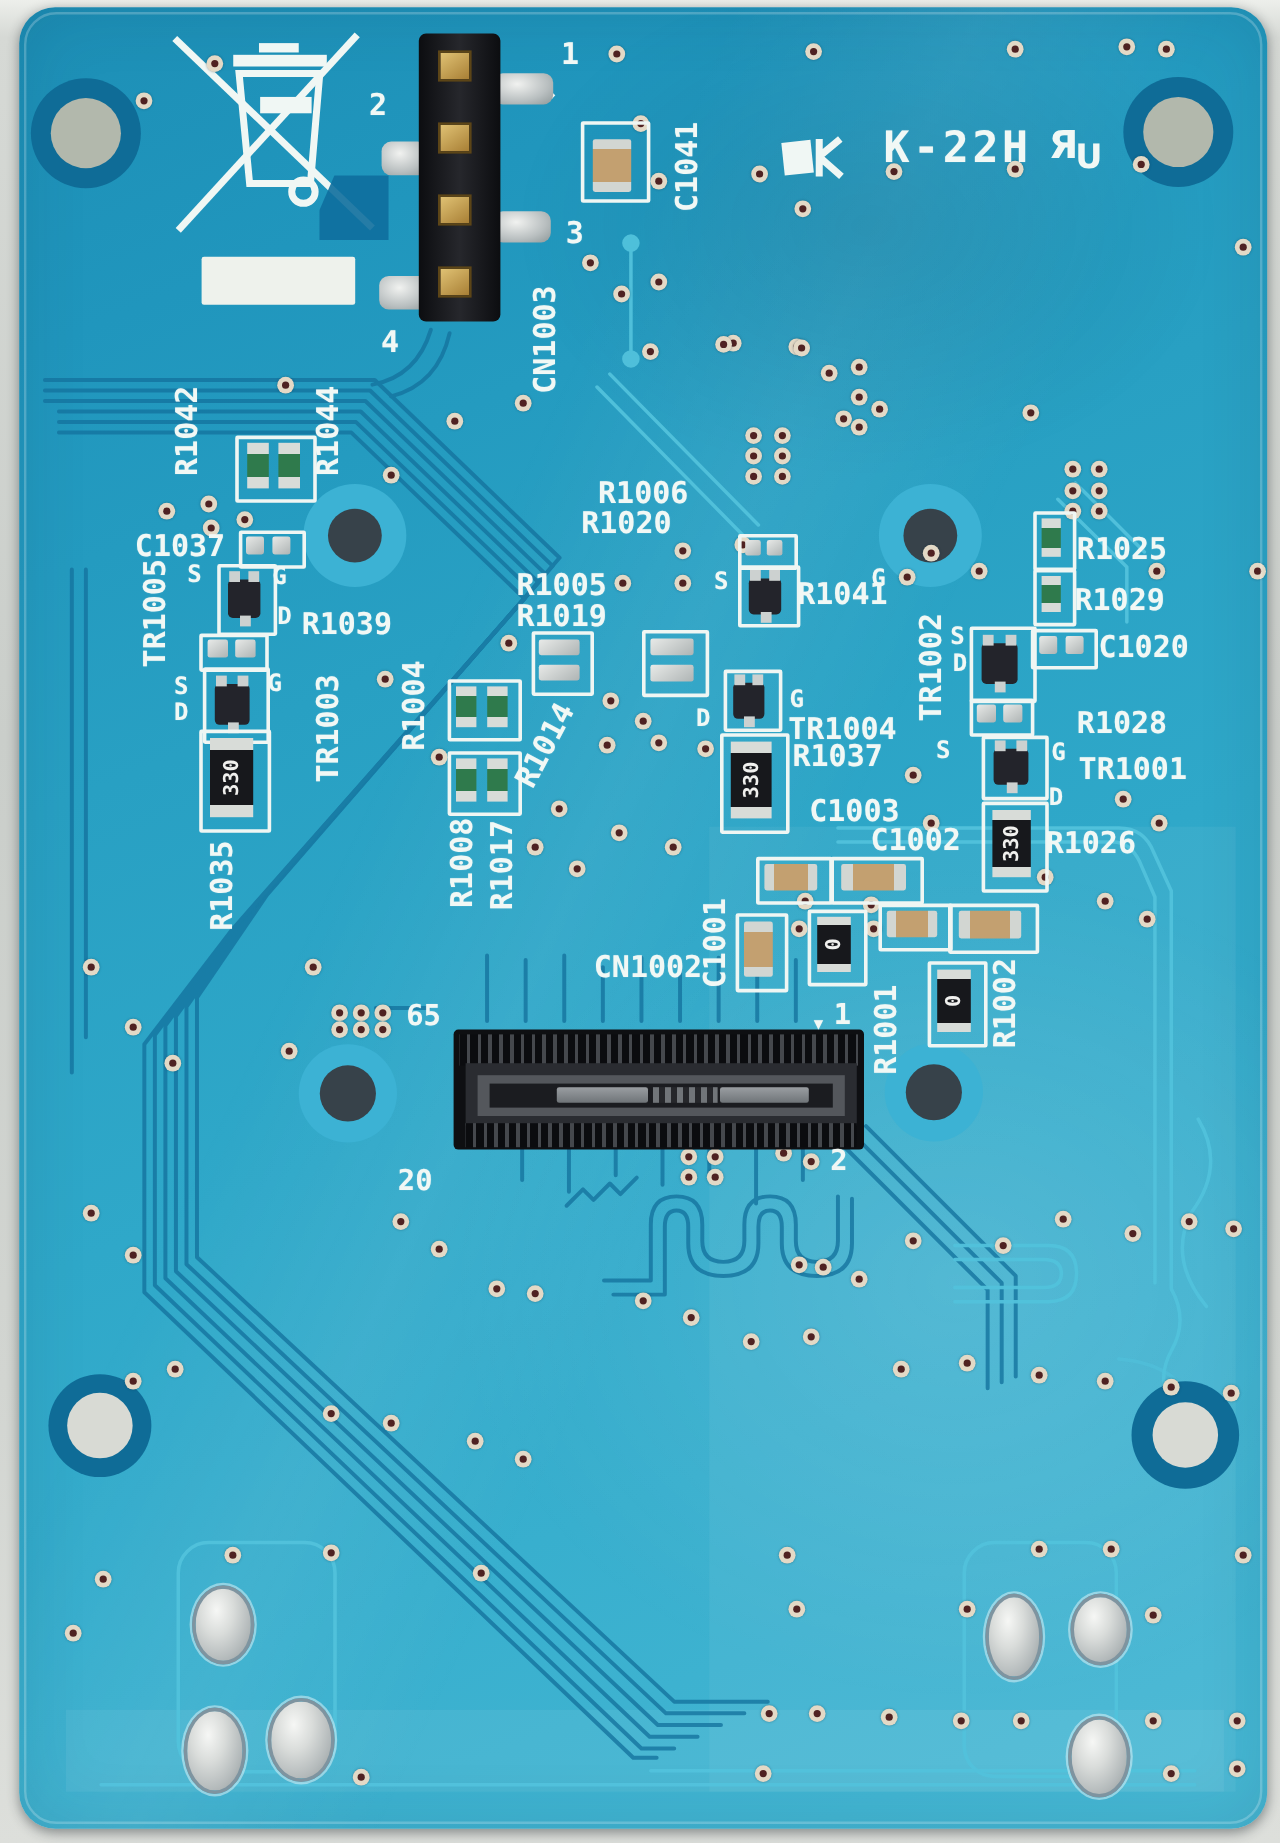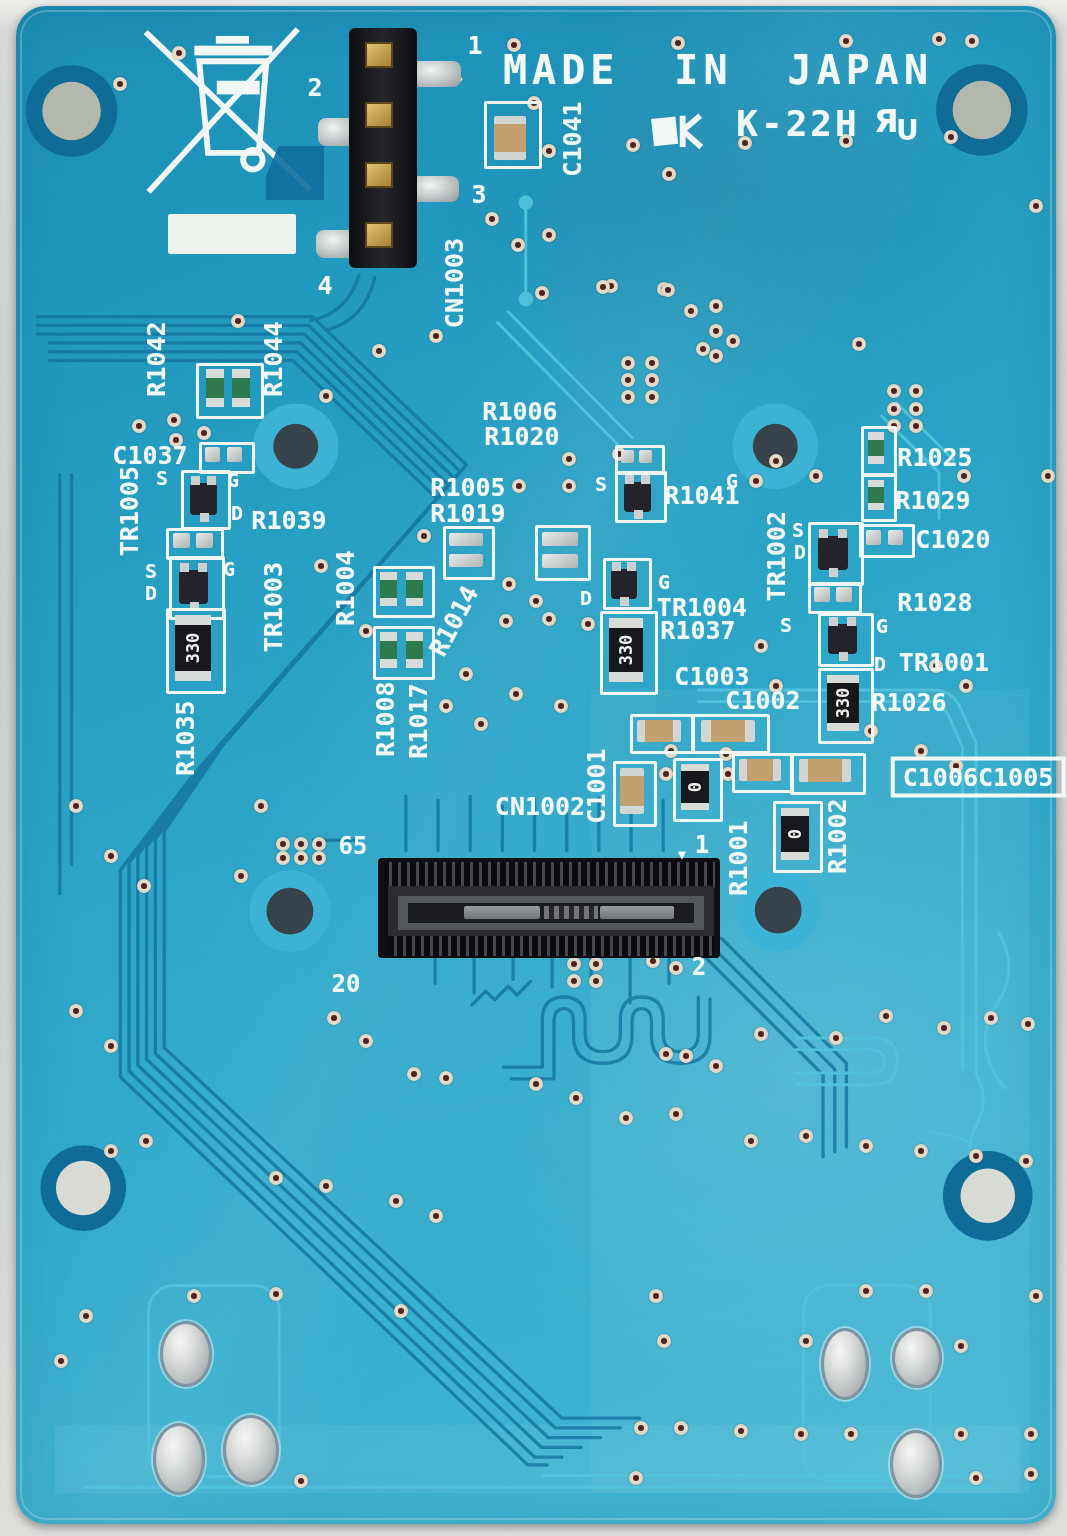--- a/index.html
+++ b/index.html
@@ -480,7 +480,6 @@
     <span class="u">U</span>
   </div>
 
-  <div class="lbl title" style="left:702px;top:64px;">MADE IN JAPAN</div>
   <div class="lbl model" style="left:782px;top:118px;">K-22H</div>
   <div class="lbl v" style="left:556px;top:133px;">C1041</div>
   <div class="lbl v" style="left:438px;top:277px;">CN1003</div>

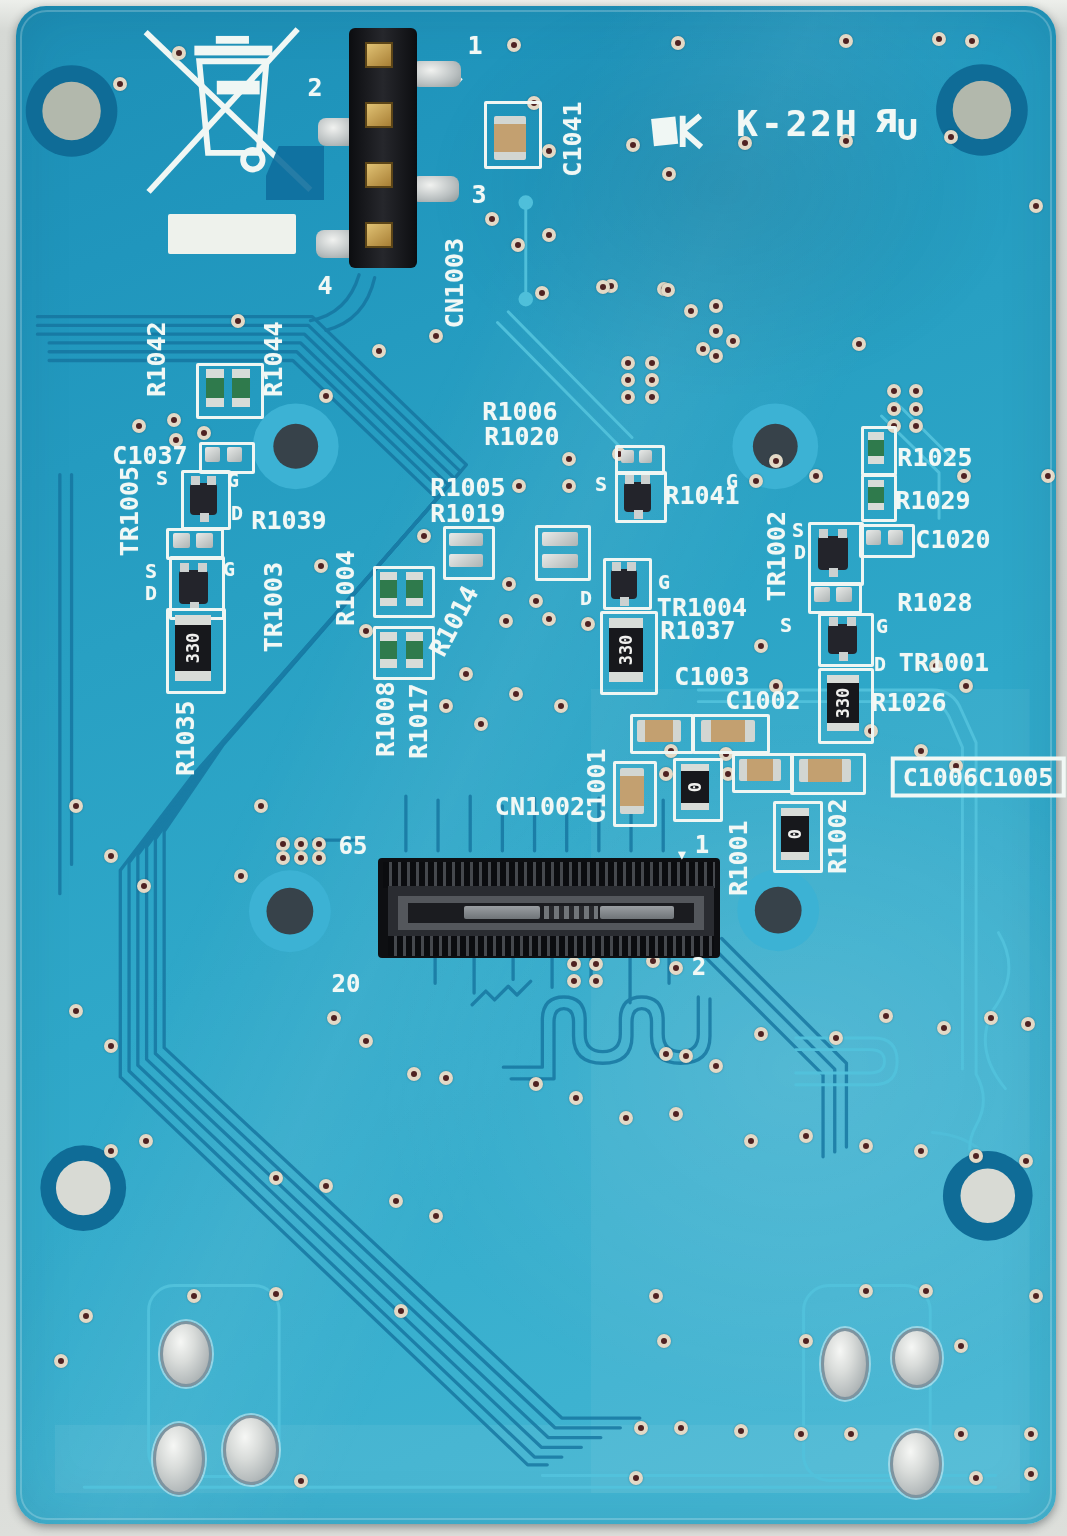--- a/index.html
+++ b/index.html
@@ -489,7 +489,7 @@
   <div class="lbl" style="left:309px;top:279px;">4</div>
 
 
-  <div class="lbl" style="left:504px;top:405px;">R1006</div>
+  <div class="lbl" style="left:520px;top:405px;">R1006</div>
   <div class="lbl" style="left:506px;top:430px;">R1020</div>
   <div class="lbl" style="left:452px;top:481px;">R1005</div>
   <div class="lbl" style="left:452px;top:507px;">R1019</div>

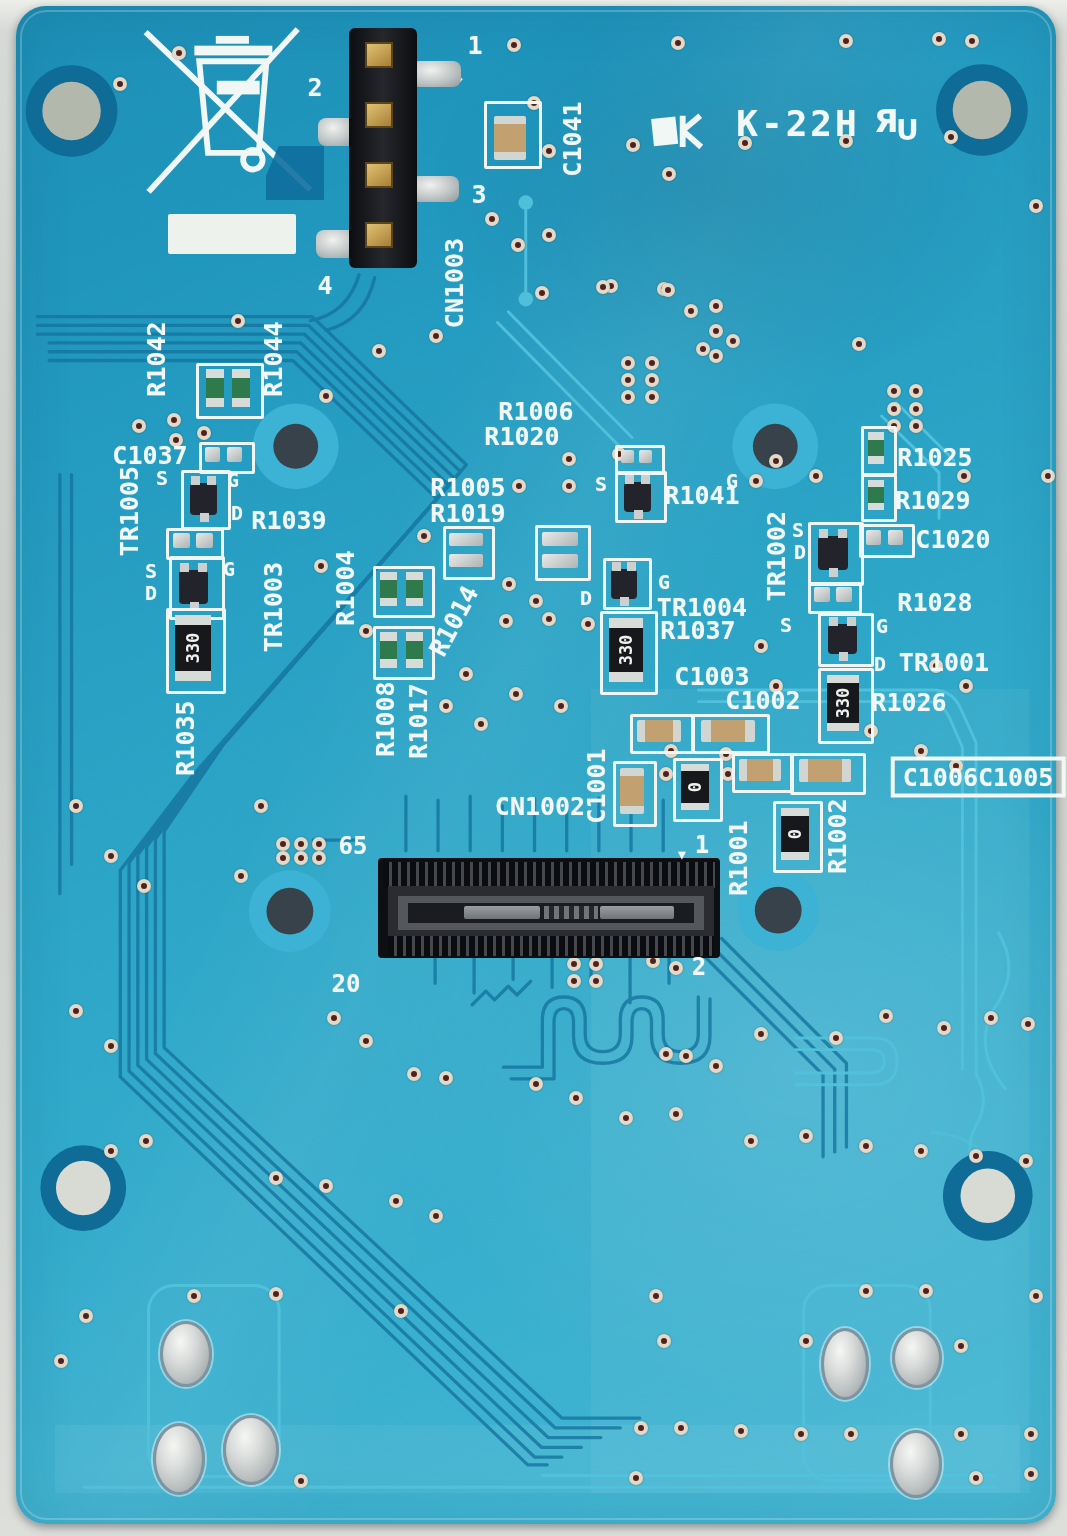--- a/index.html
+++ b/index.html
@@ -523,7 +523,7 @@
   <div class="lbl" style="left:917px;top:494px;">R1029</div>
   <div class="lbl" style="left:937px;top:533px;">C1020</div>
   <div class="lbl" style="left:919px;top:596px;">R1028</div>
-  <div class="lbl" style="left:928px;top:635px;margin-top:21px;">TR1001</div>
+  <div class="lbl" style="left:928px;top:635px;">TR1001</div>
   <div class="lbl" style="left:893px;top:696px;">R1026</div>
 
   <div class="lbl v" style="left:140px;top:353px;">R1042</div>

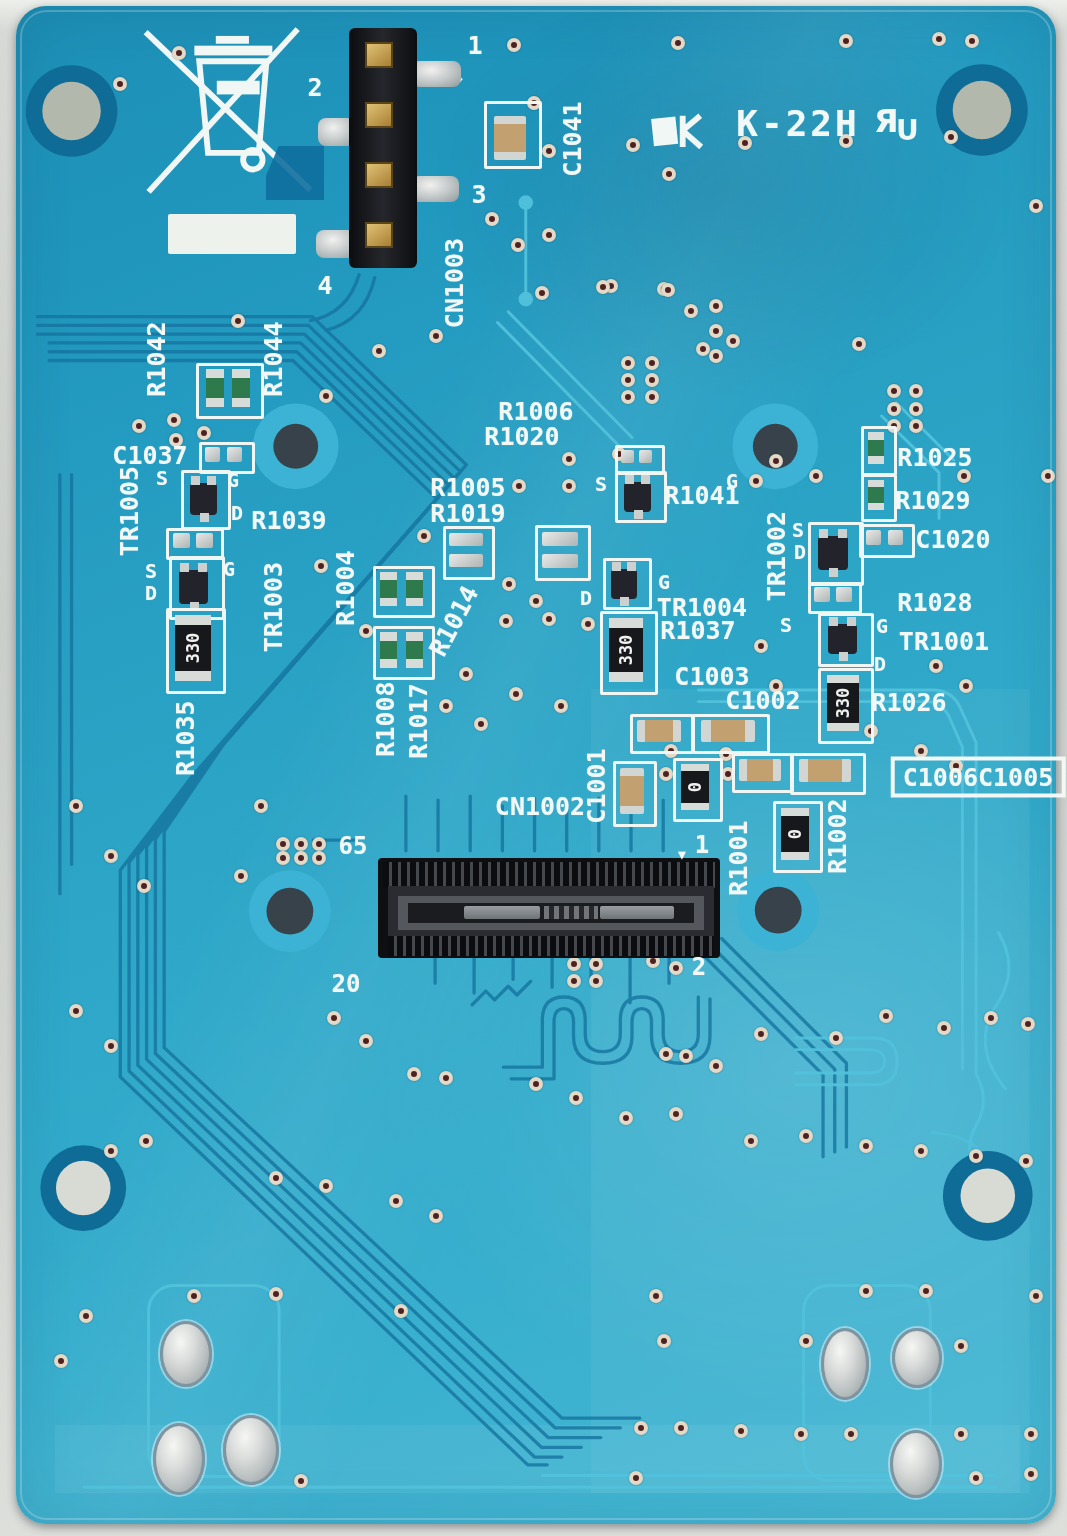--- a/index.html
+++ b/index.html
@@ -511,7 +511,6 @@
   <div class="lbl s24" style="left:683px;top:961px;">2</div>
   <div class="lbl v" style="left:722px;top:852px;">R1001</div>
   <div class="lbl v" style="left:821px;top:830px;">R1002</div>
-  <div class="lbl boxed" style="left:962px;top:771px;">C1006C1005</div>
 
   <div class="lbl v" style="left:760px;top:550px;">TR1002</div>
   <div class="lbl s20" style="left:782px;top:524px;">S</div>

